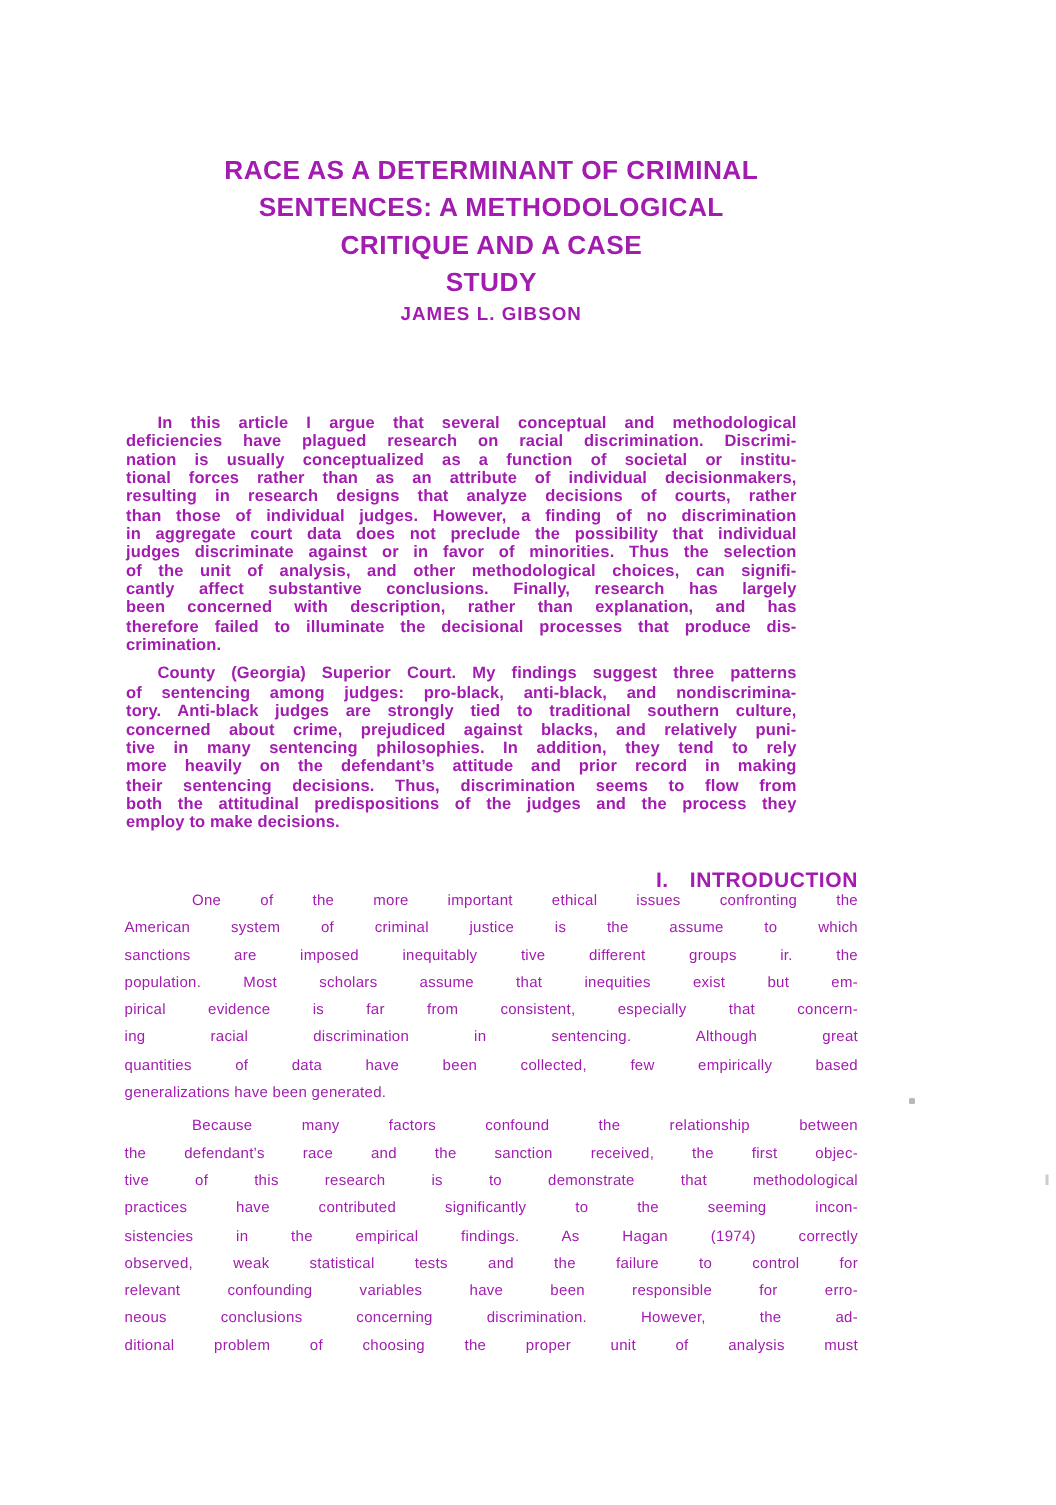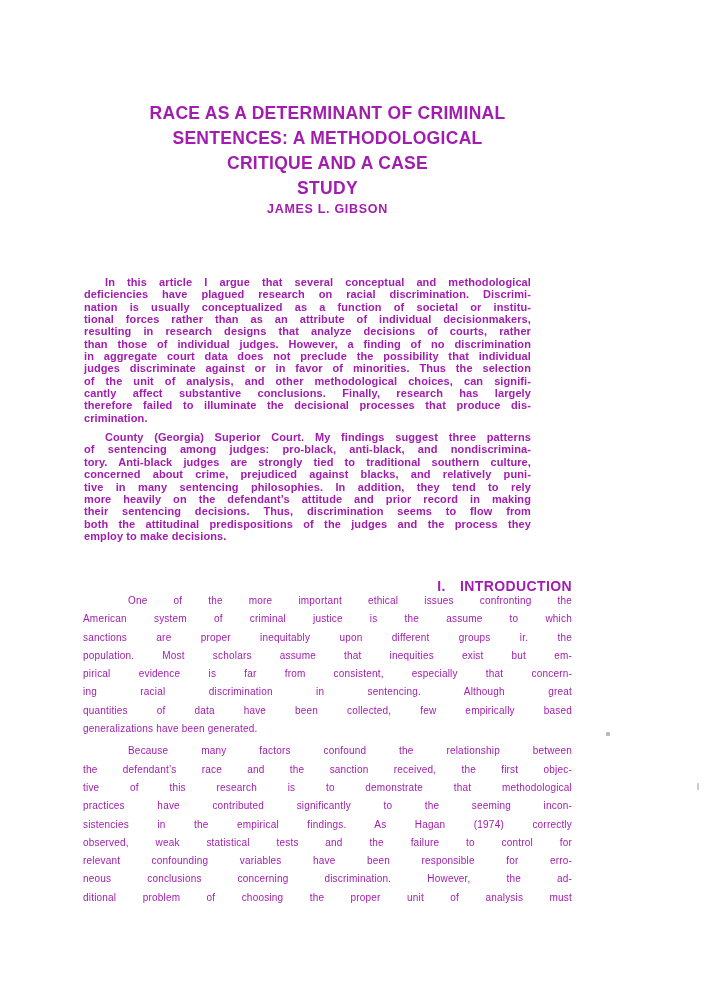--- a/index.html
+++ b/index.html
@@ -110,6 +110,7 @@
         <div class="line">judges discriminate against or in favor of minorities. Thus the selection</div>
         <div class="line">of the unit of analysis, and other methodological choices, can signifi-</div>
         <div class="line">cantly affect substantive conclusions. Finally, research has largely</div>
+        <div class="line">been concerned with description, rather than explanation, and has</div>
         <div class="line">therefore failed to illuminate the decisional processes that produce dis-</div>
         <div class="line">crimination.</div>
       </div>

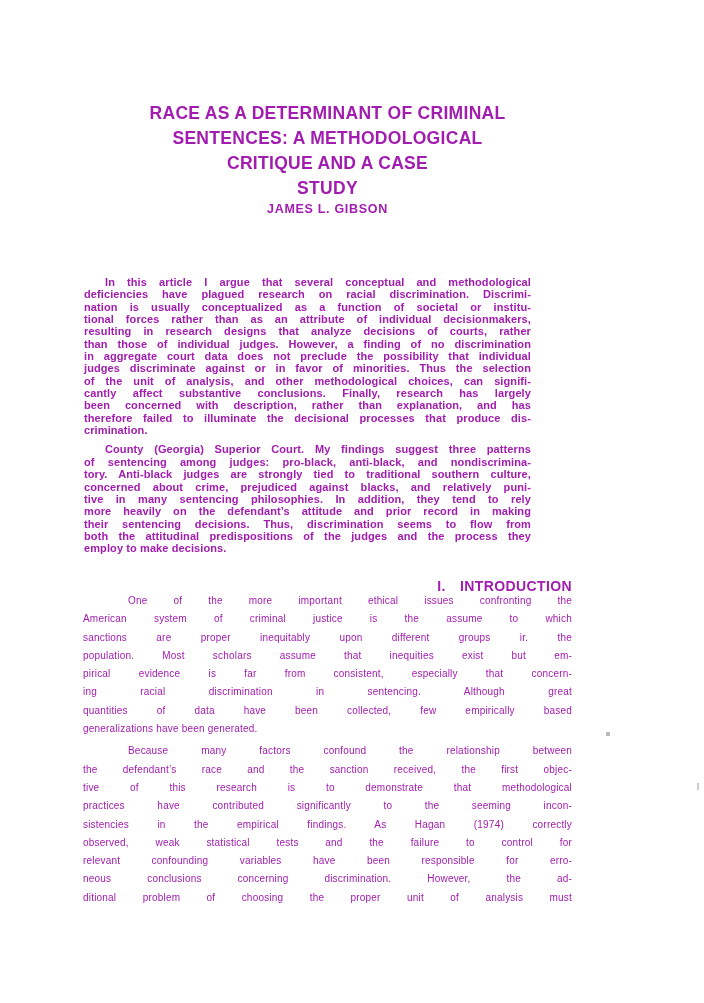--- a/index.html
+++ b/index.html
@@ -135,7 +135,7 @@
     <div class="para">
         <div class="line">One of the more important ethical issues confronting the</div>
         <div class="line">American system of criminal justice is the assume to which</div>
-        <div class="line">sanctions are proper inequitably upon different groups ir. the</div>
+        <div class="line">sanctions are imposed inequitably tive different groups ir. the</div>
         <div class="line">population. Most scholars assume that inequities exist but em-</div>
         <div class="line">pirical evidence is far from consistent, especially that concern-</div>
         <div class="line">ing racial discrimination in sentencing. Although great</div>

